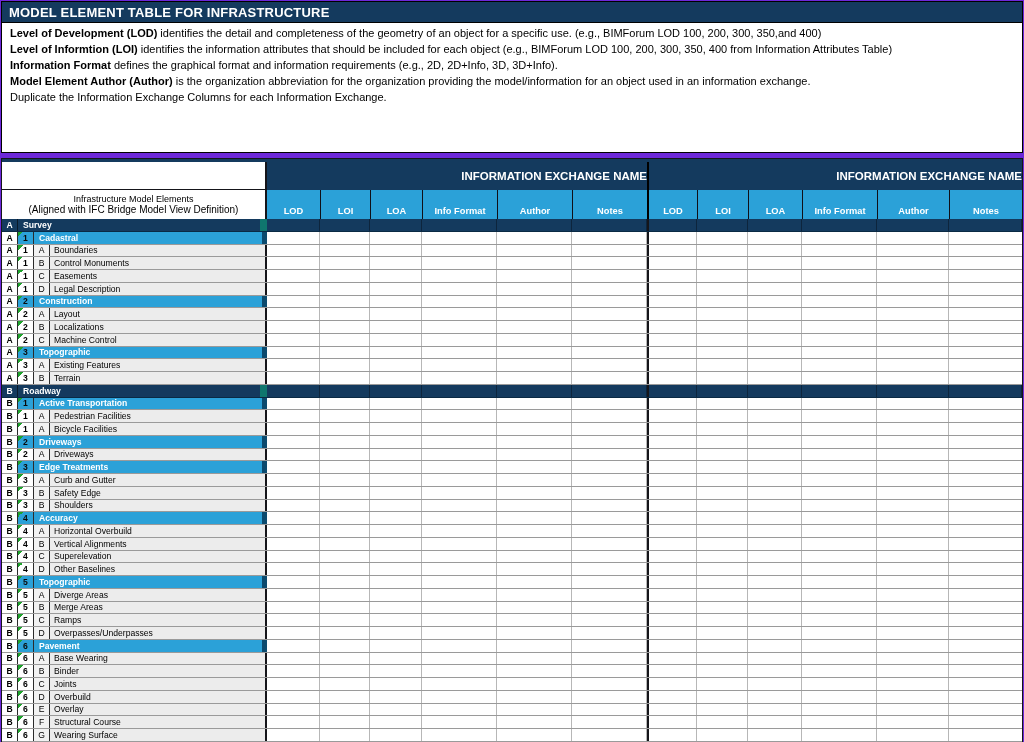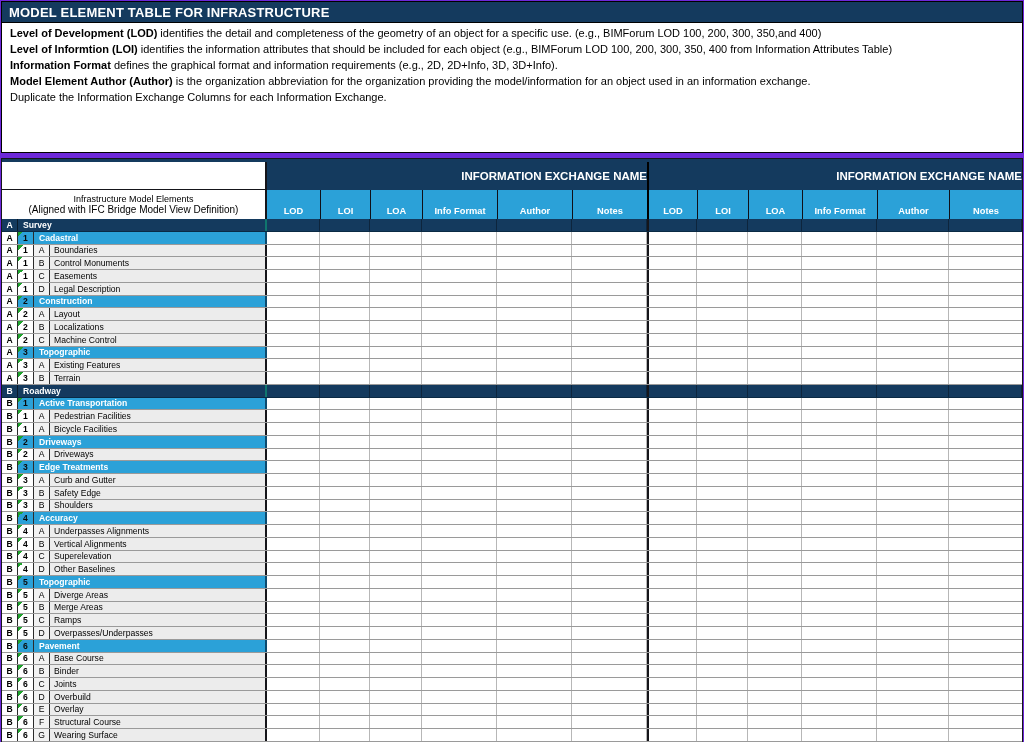--- a/index.html
+++ b/index.html
@@ -48,7 +48,7 @@
   .c-sub{width:16px;justify-content:center;background:#F2F2F2;border-right:1px solid #2b2b2b;}
   .c-name{width:217px;padding-left:4px;background:#ECECEC;border-right:2px solid #15151a;}
   .c-secname{width:233px;padding-left:5px;background:#2BA1D8;color:#fff;font-weight:bold;border-right:2px solid #0c4a6e;}
-  .c-catname{width:249px;padding-left:5px;color:#fff;font-weight:bold;border-right:2px solid #0f766e;}
+  .c-catname{width:249px;padding-left:5px;color:#fff;font-weight:bold;border-right:7px solid #0f766e;}
   .row.section .c-num{background:#2BA1D8;color:#0a0a0a;}
   .row.category{background:#143A5E;color:#fff;border-bottom:1px solid #0a2a44;}
   .row.category .c-letter{border-right:1px solid rgba(0,0,0,.55);}

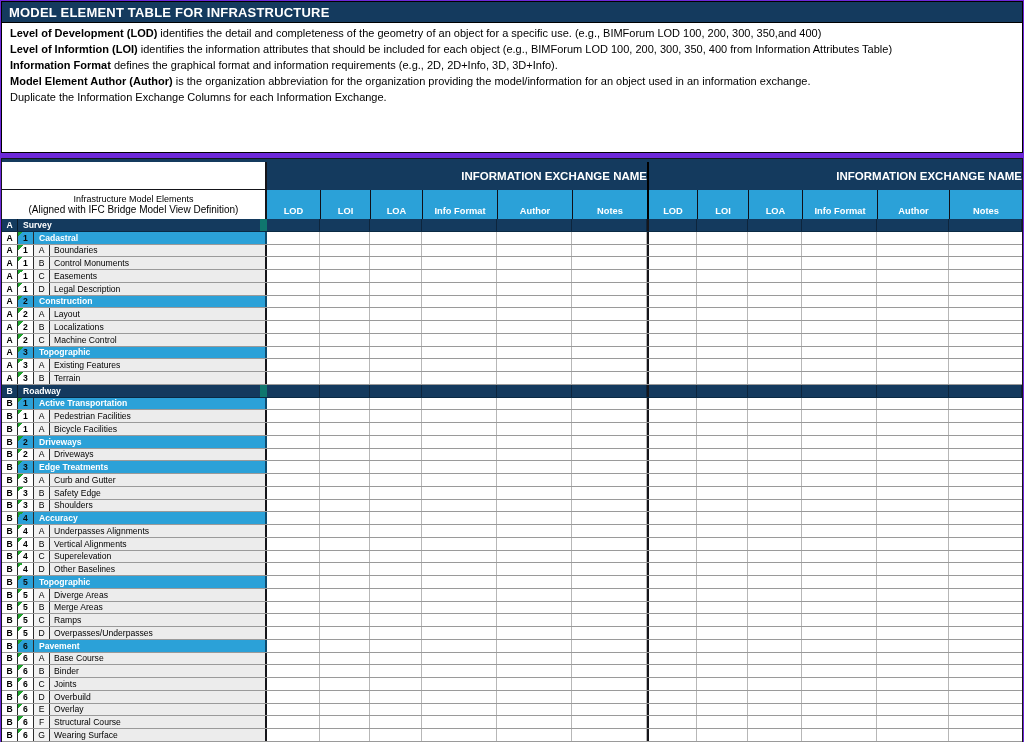--- a/index.html
+++ b/index.html
@@ -47,7 +47,7 @@
   .c-num{width:16px;justify-content:center;font-weight:bold;border-right:1px solid #2b2b2b;position:relative;}
   .c-sub{width:16px;justify-content:center;background:#F2F2F2;border-right:1px solid #2b2b2b;}
   .c-name{width:217px;padding-left:4px;background:#ECECEC;border-right:2px solid #15151a;}
-  .c-secname{width:233px;padding-left:5px;background:#2BA1D8;color:#fff;font-weight:bold;border-right:2px solid #0c4a6e;}
+  .c-secname{width:233px;padding-left:5px;background:#2BA1D8;color:#fff;font-weight:bold;border-right:5px solid #0c4a6e;}
   .c-catname{width:249px;padding-left:5px;color:#fff;font-weight:bold;border-right:7px solid #0f766e;}
   .row.section .c-num{background:#2BA1D8;color:#0a0a0a;}
   .row.category{background:#143A5E;color:#fff;border-bottom:1px solid #0a2a44;}

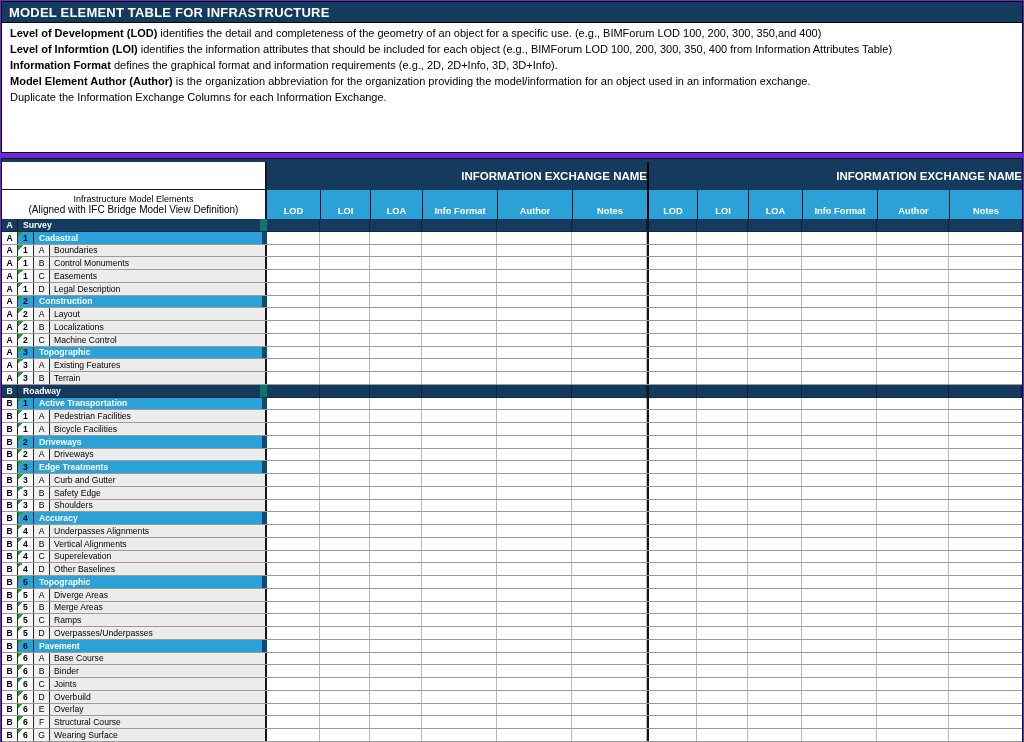--- a/index.html
+++ b/index.html
@@ -536,7 +536,7 @@
           <div class="cell c-letter">B</div>
           <div class="cell c-num">4<span class="tri"></span></div>
           <div class="cell c-sub">A</div>
-          <div class="cell c-name">Underpasses Alignments</div>
+          <div class="cell c-name">Horizontal Overbuild</div>
           <div class="cell d d0"></div>
           <div class="cell d d1"></div>
           <div class="cell d d2"></div>

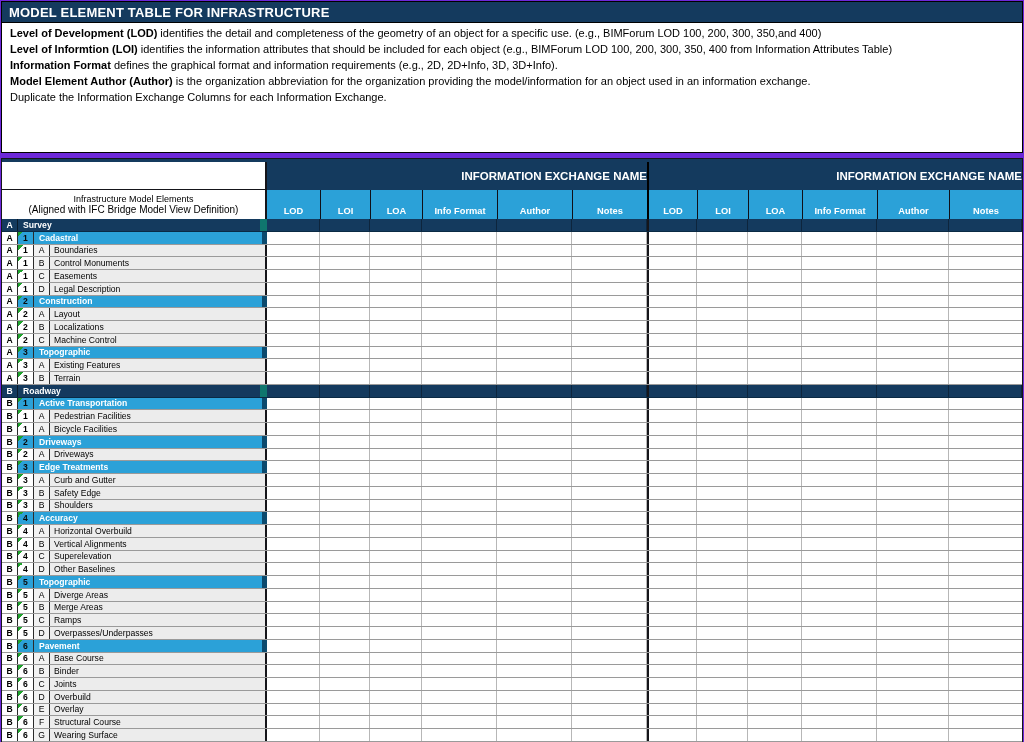--- a/index.html
+++ b/index.html
@@ -714,7 +714,7 @@
           <div class="cell c-letter">B</div>
           <div class="cell c-num">6<span class="tri"></span></div>
           <div class="cell c-sub">A</div>
-          <div class="cell c-name">Base Course</div>
+          <div class="cell c-name">Base Wearing</div>
           <div class="cell d d0"></div>
           <div class="cell d d1"></div>
           <div class="cell d d2"></div>

